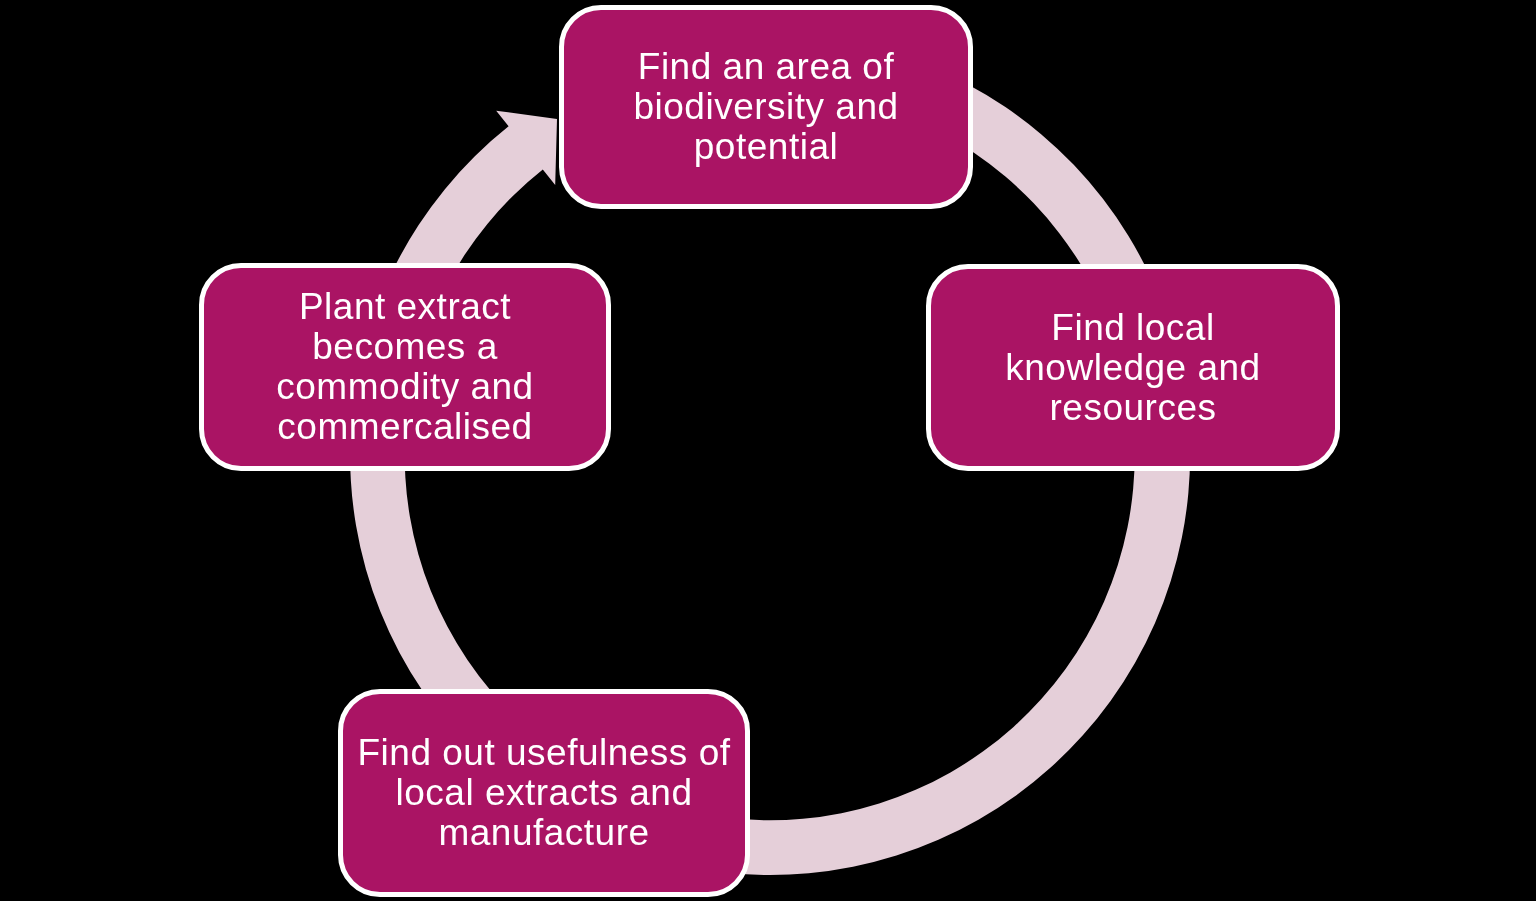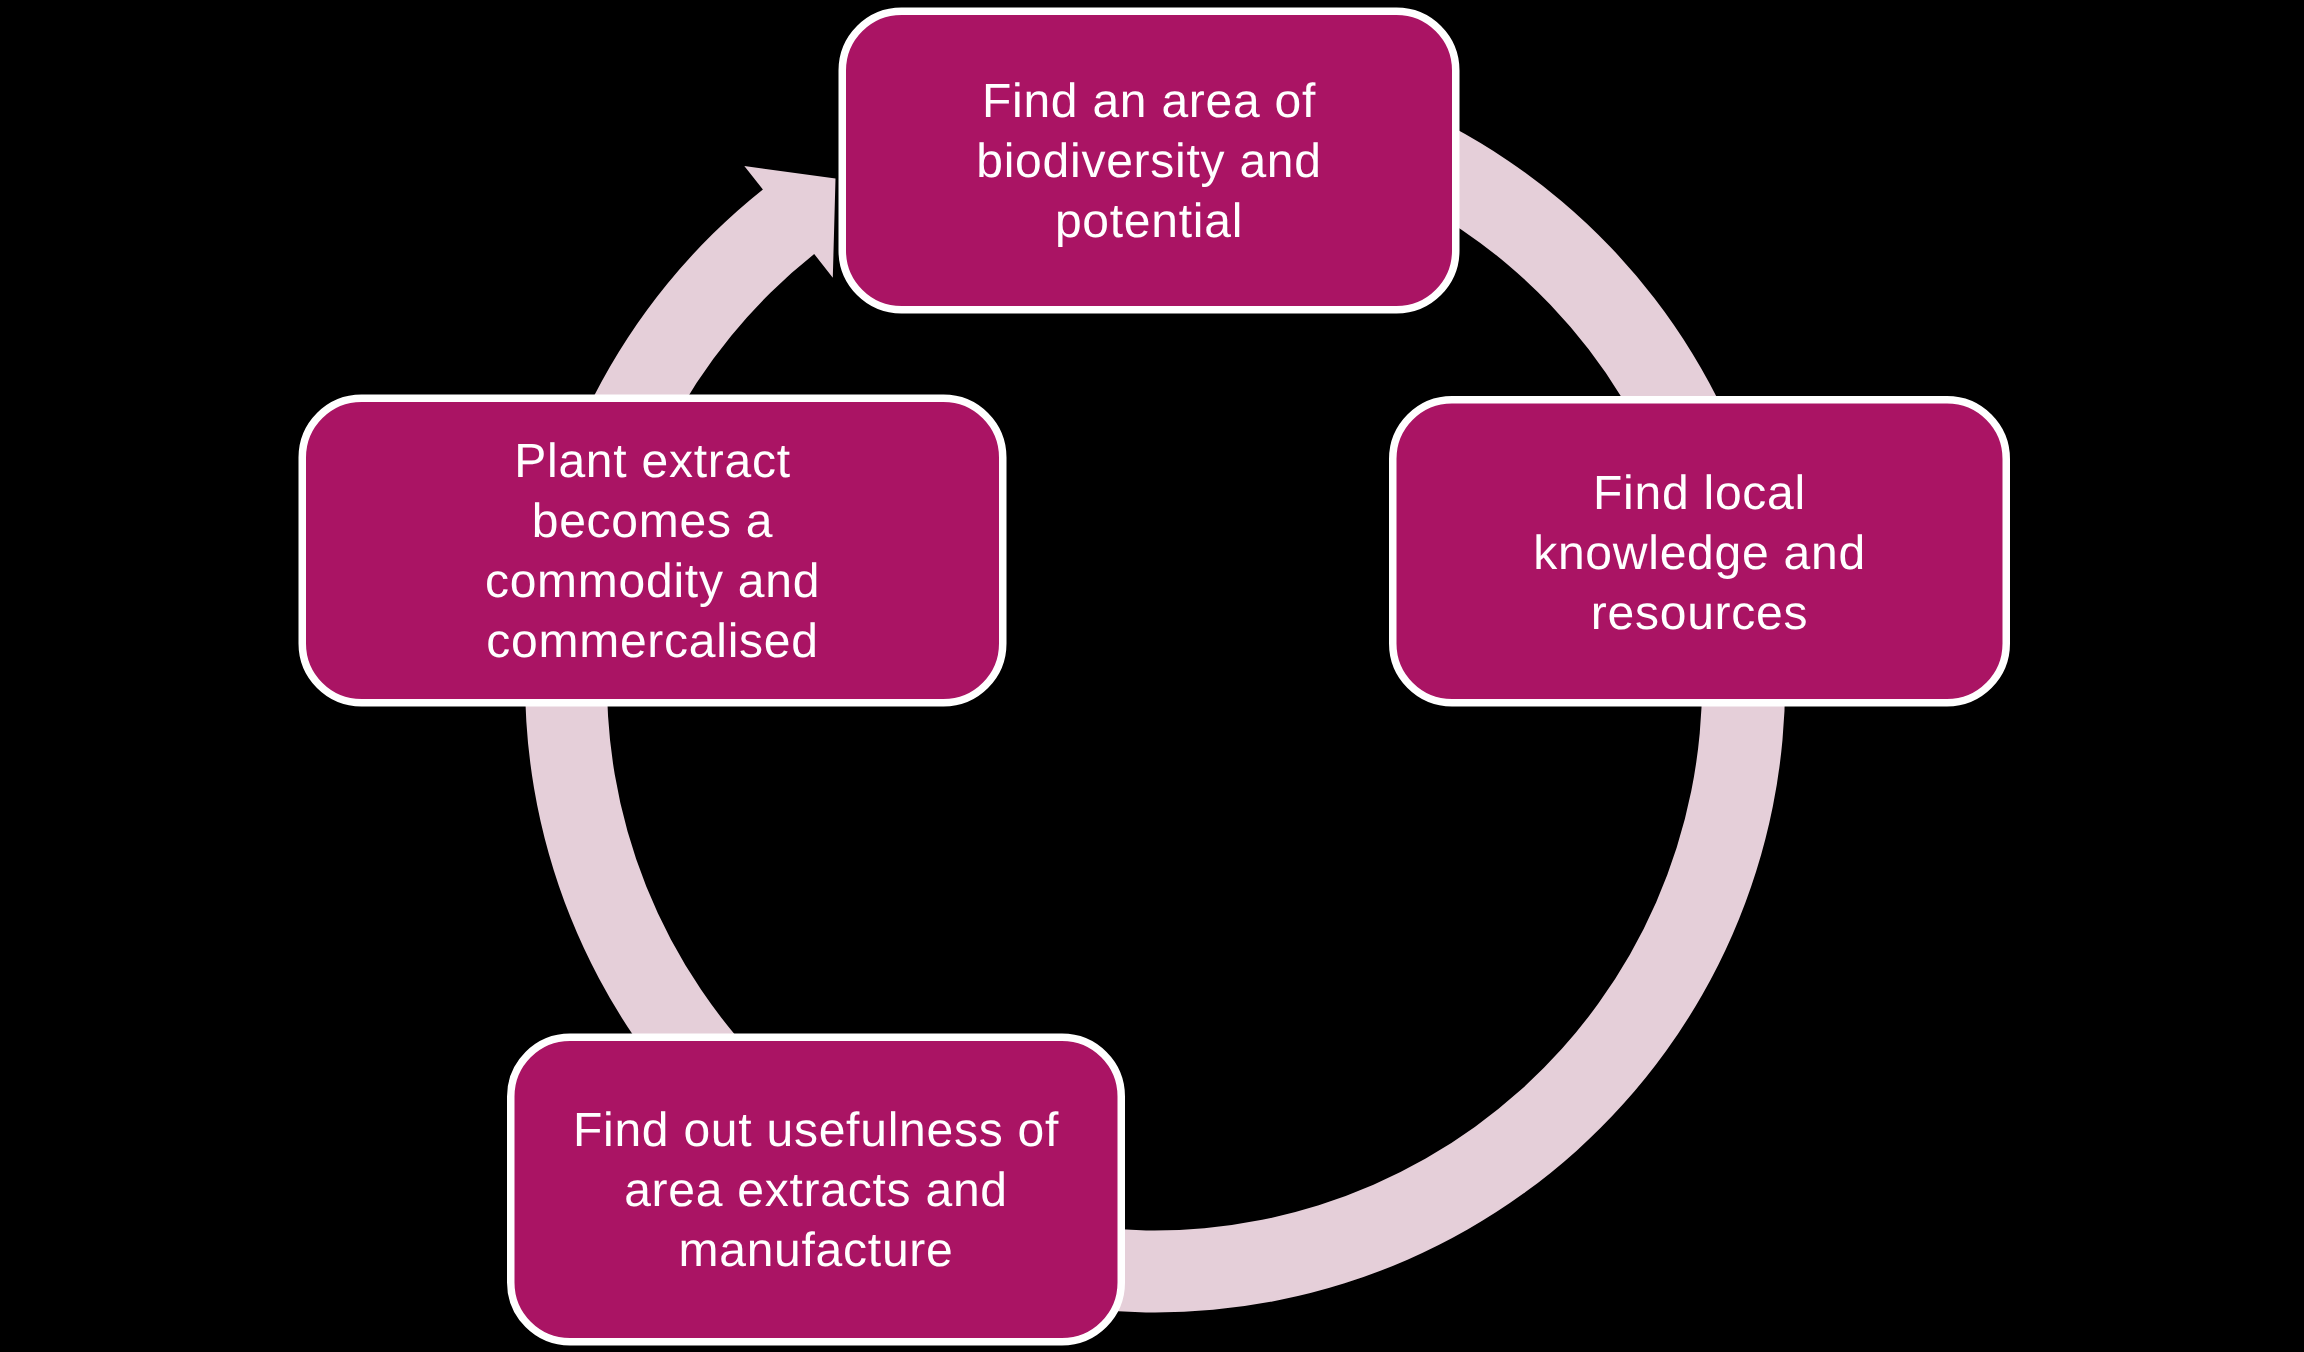--- a/index.html
+++ b/index.html
@@ -44,7 +44,7 @@
   }
   .box-label {
     color: var(--box-text);
-    font-size: 32px;
+    font-size: 37px;
     line-height: 40px;
     letter-spacing: 0.5px;
     font-weight: 400;

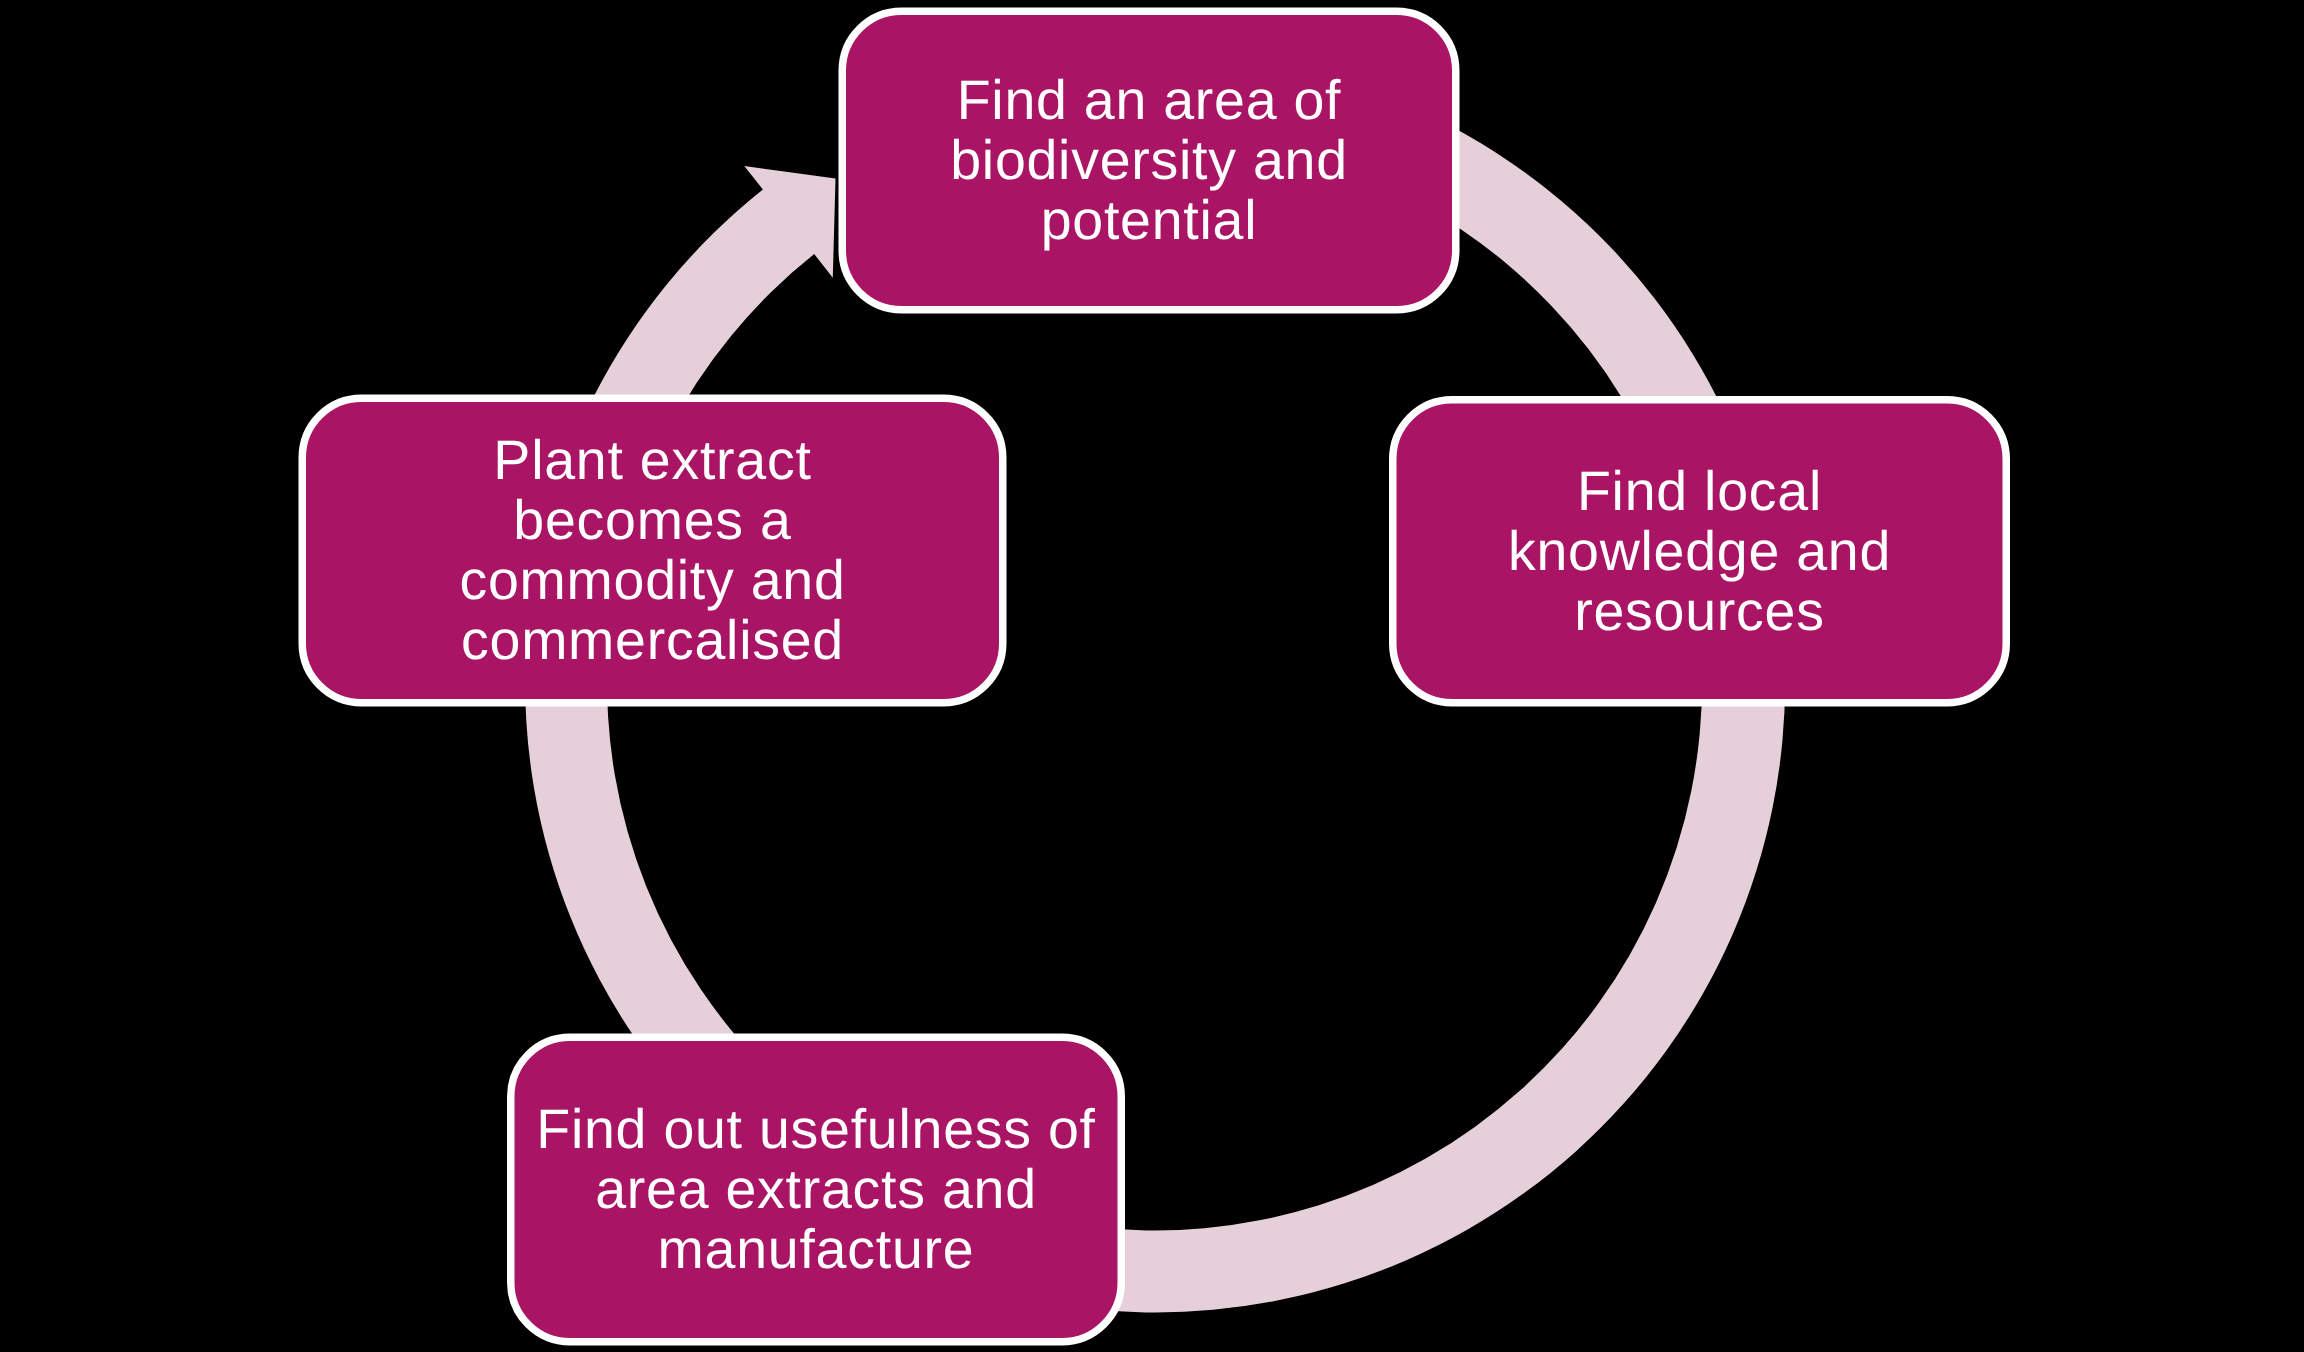--- a/index.html
+++ b/index.html
@@ -54,7 +54,7 @@
   .box-right        { left: 926px; top: 264px; width: 414px; height: 207px; }
   .box-bottom-right { left: 788px; top: 690px; width: 413px; height: 208px; }
   .box-bottom-left  { left: 338px; top: 689px; width: 412px; height: 208px; }
-  .box-left         { left: 199px; top: 263px; width: 472px; height: 208px; }
+  .box-left         { left: 199px; top: 263px; width: 412px; height: 208px; }
 </style>
 </head>
 <body>

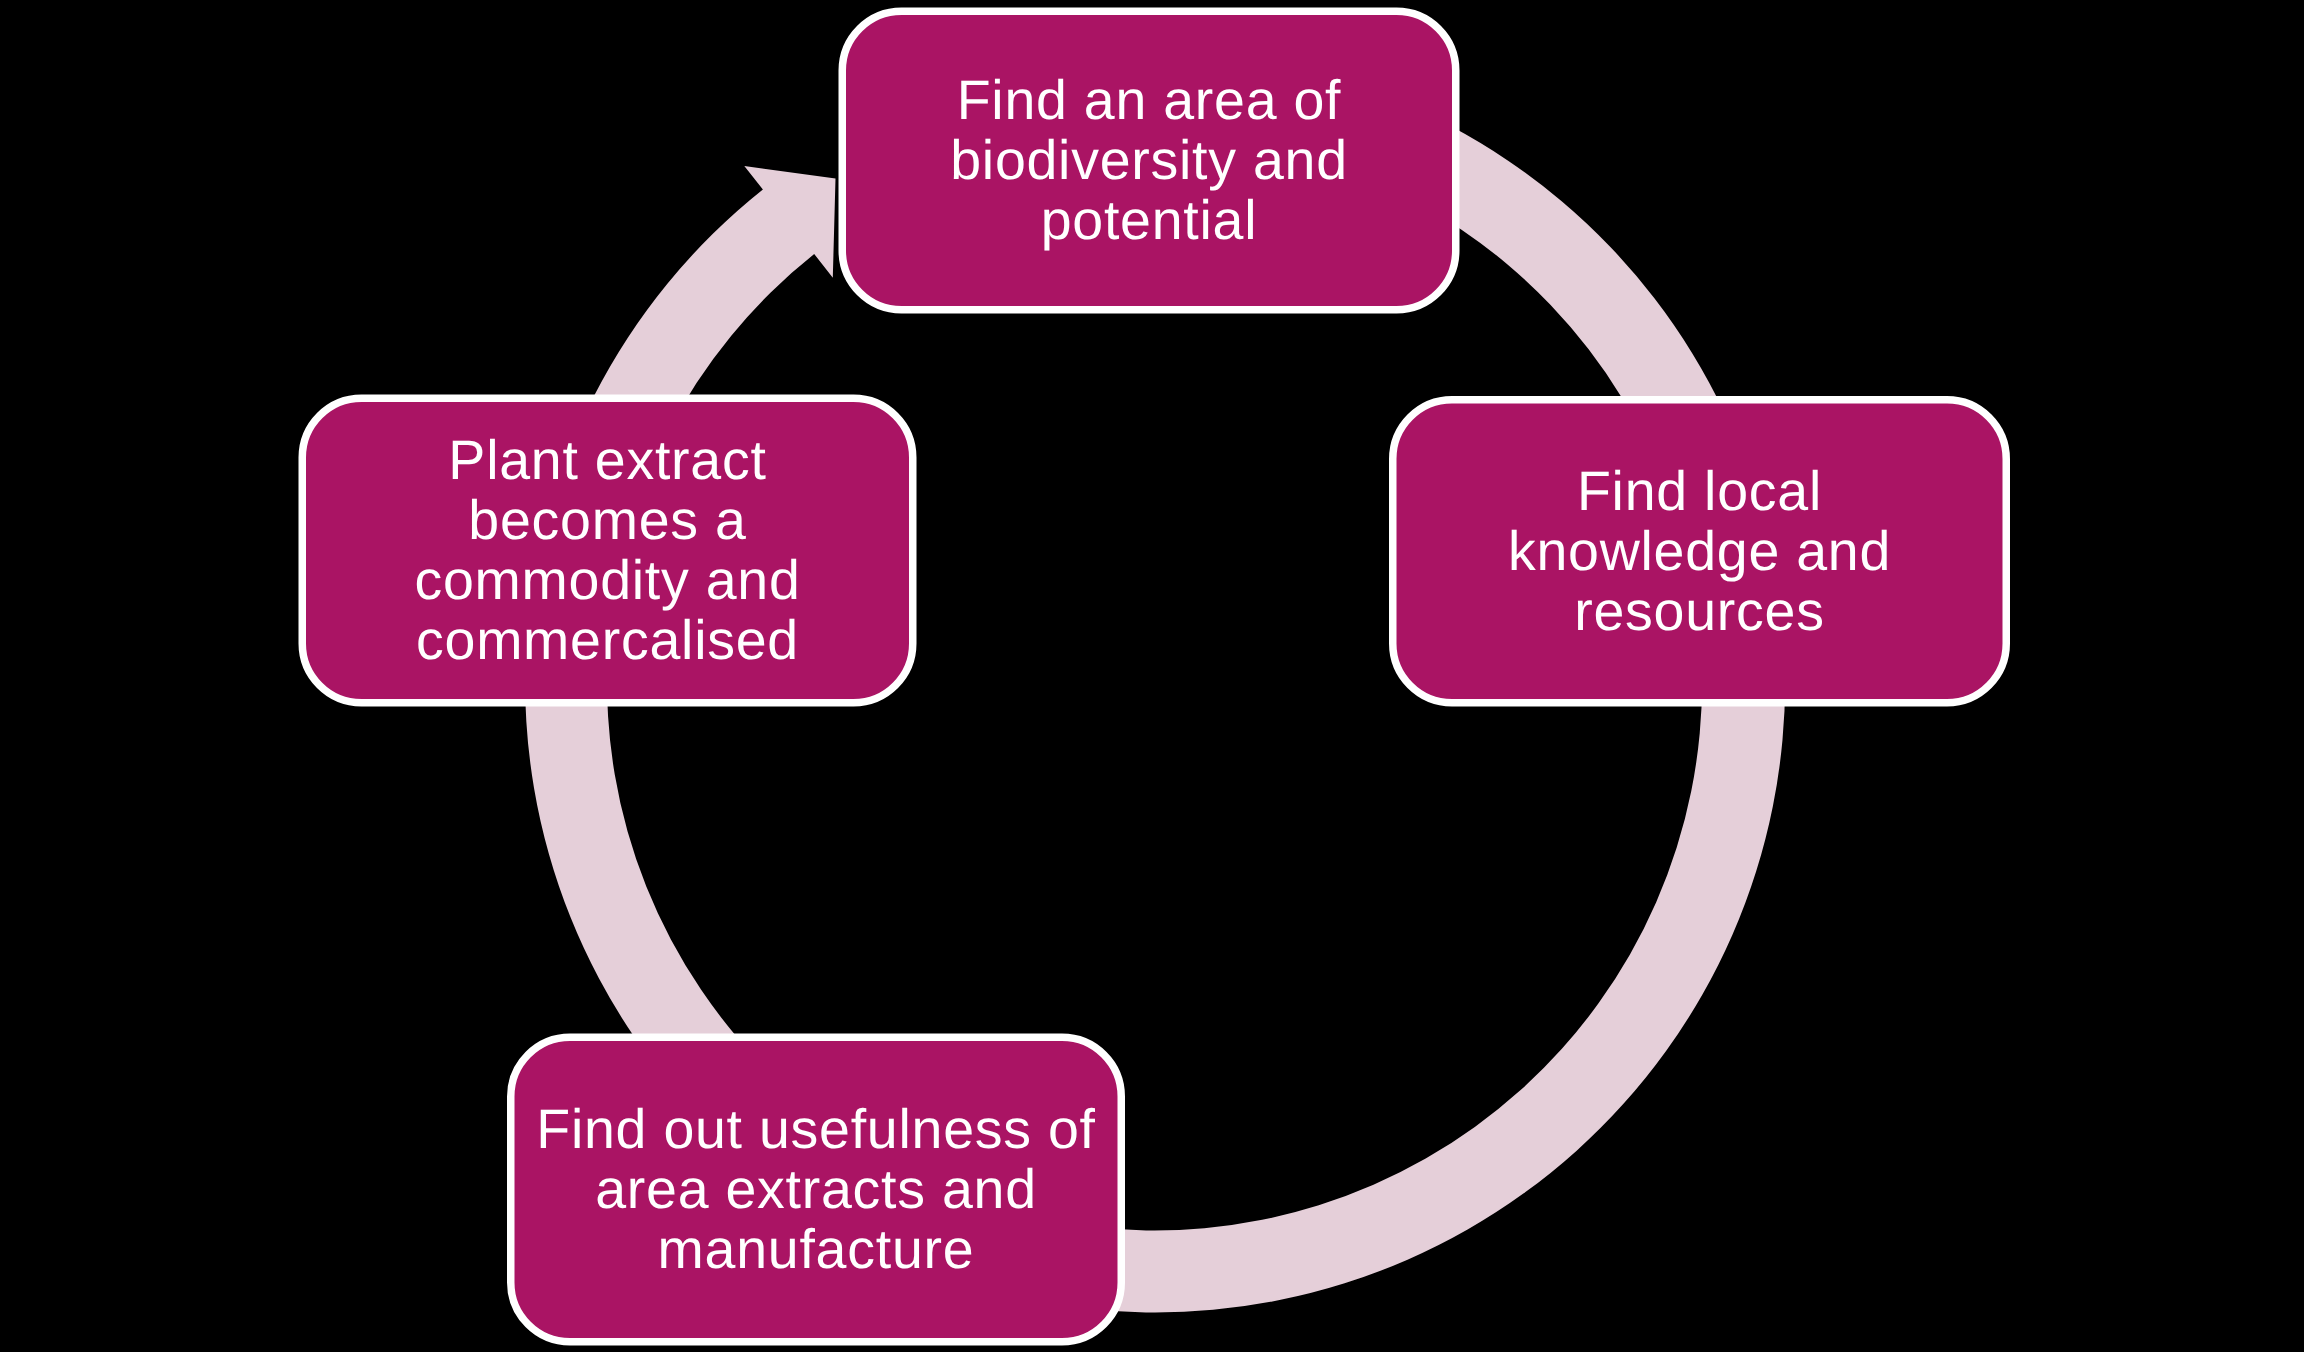--- a/index.html
+++ b/index.html
@@ -88,7 +88,7 @@
 
   <div class="box box-bottom-left">
     <span class="box-label">Find out usefulness of
-area extracts and
+local extracts and
 manufacture</span>
   </div>
 

